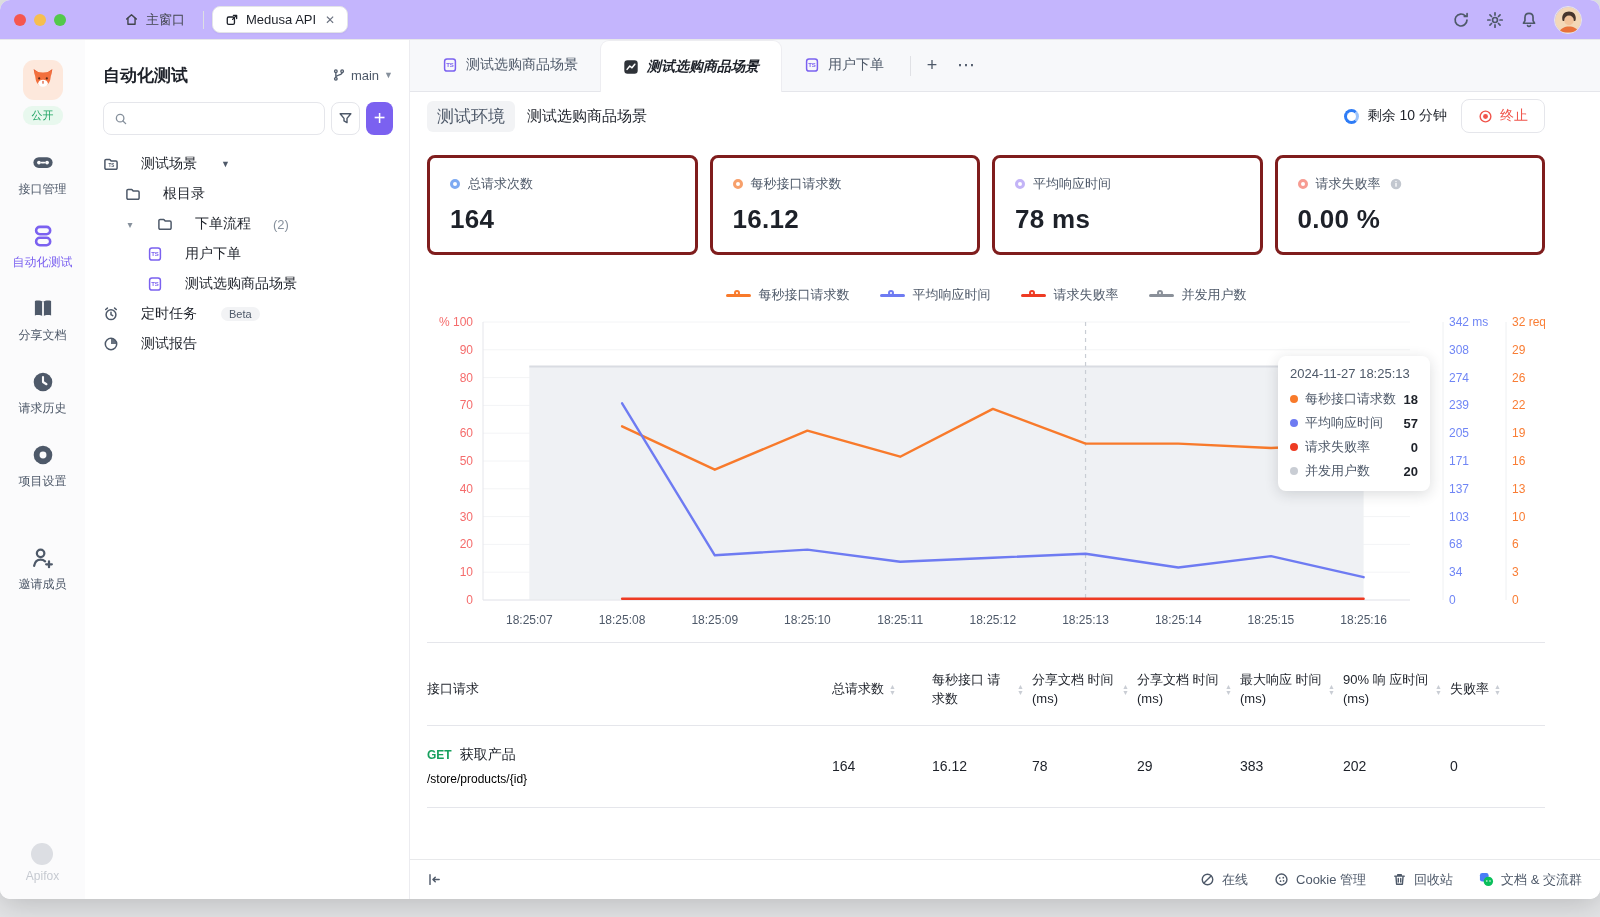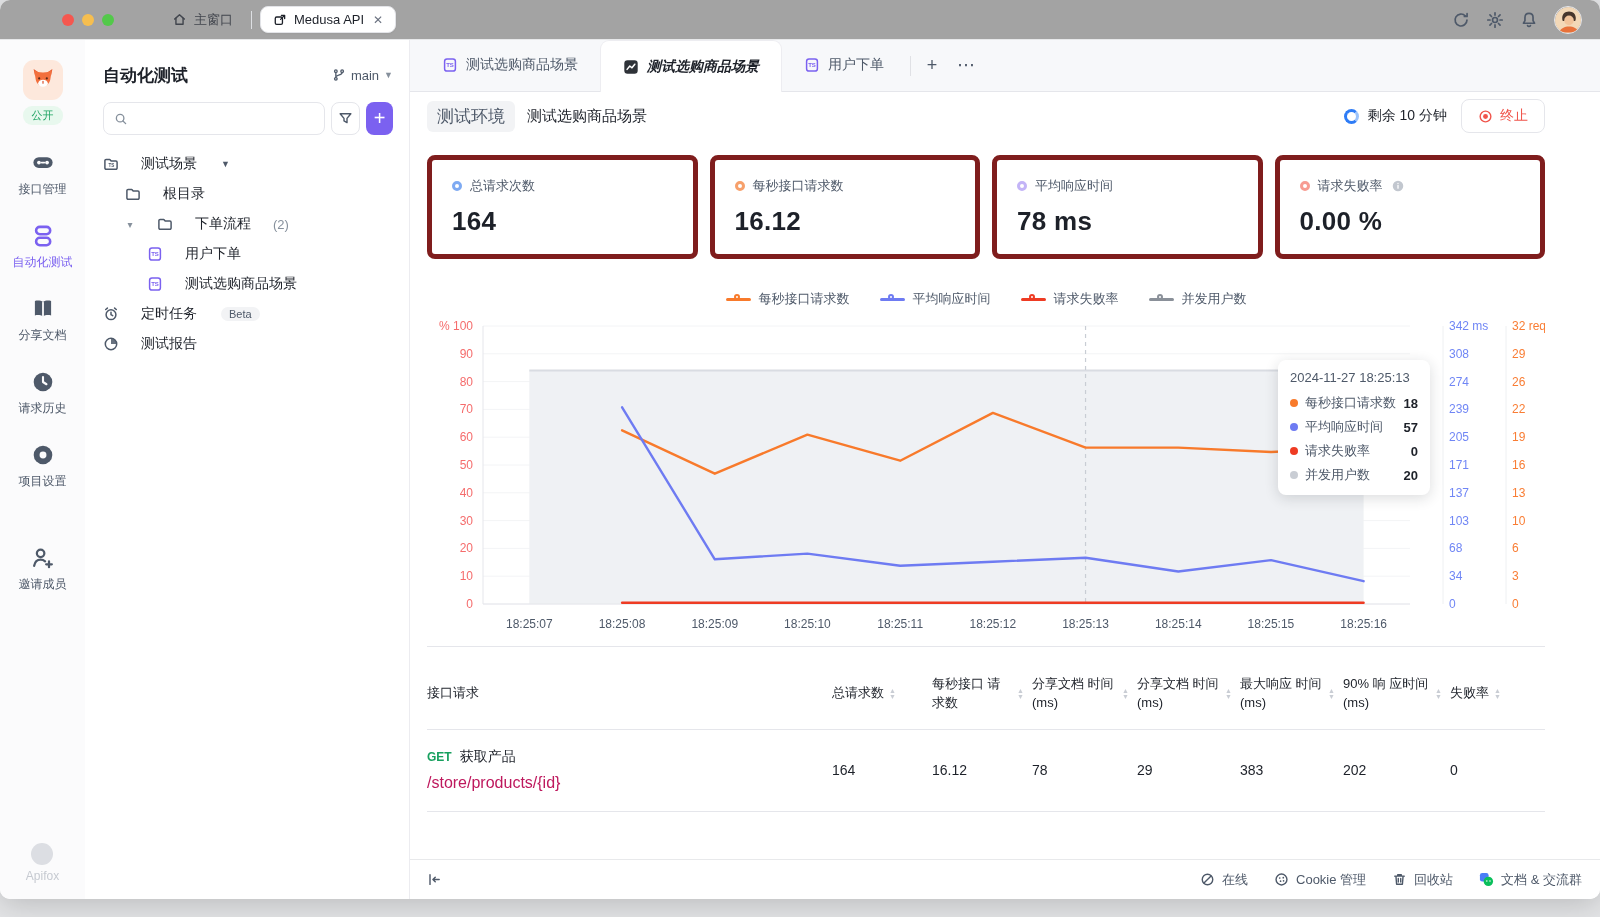--- a/index.html
+++ b/index.html
@@ -6,7 +6,7 @@
   *{box-sizing:border-box;}
   .window{position:absolute;left:0;top:0;width:1600px;height:899px;background:#fff;border-radius:10px;overflow:hidden;box-shadow:0 6px 30px rgba(0,0,0,.18);}
   
-  .titlebar{height:40px;background:#a3a3a3;border-bottom:1px solid #e7e8ea;display:flex;align-items:center;position:relative;padding-left:48px;}
+  .titlebar{height:40px;background:#c4b5fd;border-bottom:1px solid #e7e8ea;display:flex;align-items:center;position:relative;}
   .lights{display:flex;gap:8px;margin-left:14px;}
   .light{width:12px;height:12px;border-radius:50%;}
   .tb-home{display:flex;align-items:center;gap:7px;margin-left:48px;color:#41454d;font-size:13px;padding:5px 10px;border-radius:7px;}

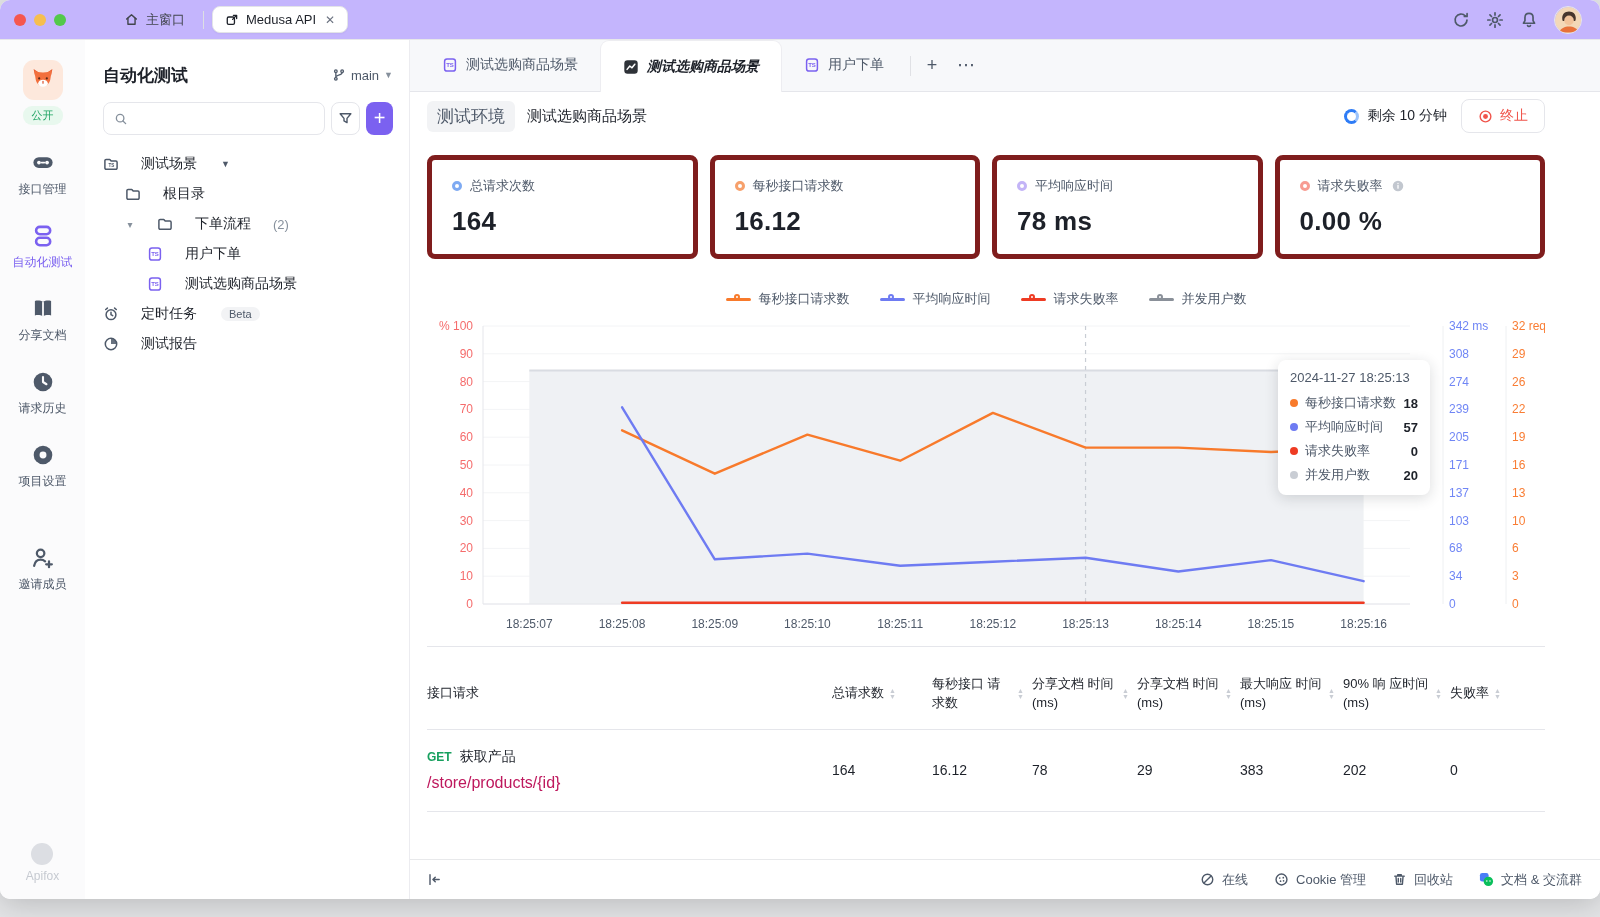--- a/index.html
+++ b/index.html
@@ -58,7 +58,7 @@
   .content{flex:1;padding-left:17px;overflow:hidden;}
   
   .stats{display:flex;gap:12px;margin-top:15px;width:1118px;}
-  .stat-card{flex:1;background:#fff;border:5px solid #7f1d1d;border-radius:8px;padding:17px 20px;}
+  .stat-card{flex:1;background:#fff;border:3px solid #7f1d1d;border-radius:8px;padding:17px 20px;}
   .stat-label{display:flex;align-items:center;gap:8px;color:#4e5969;font-size:13px;}
   .ring{width:10px;height:10px;border-radius:50%;border:3px solid;}
   .stat-value{margin-top:11px;font-size:26px;font-weight:bold;color:#1d2129;letter-spacing:.3px;}

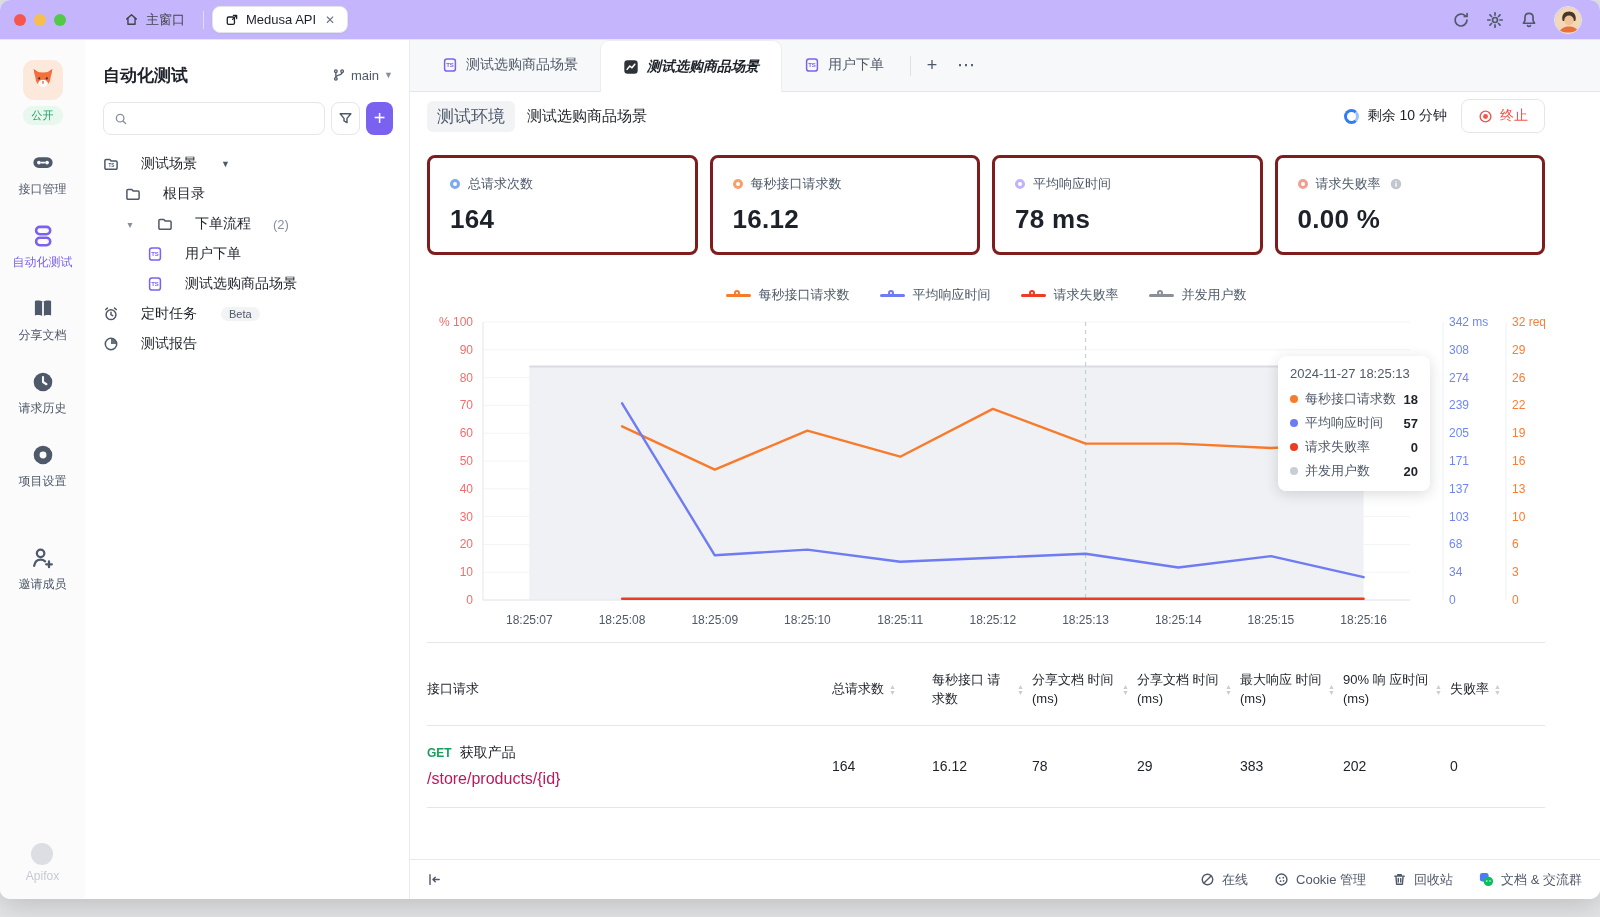--- a/index.html
+++ b/index.html
@@ -84,7 +84,7 @@
   .t-cell{font-size:14px;color:#1d2129;}
   .api-name{font-size:14px;color:#1d2129;display:flex;gap:8px;align-items:center;}
   .api-method{font-weight:bold;font-size:12px;}
-  .api-path{margin-top:8px;font-size:16px;color:#be185d;}
+  .api-path{margin-top:8px;font-size:12px;color:#000000;}
   
   .status-bar{height:40px;border-top:1px solid #e8e9eb;display:flex;align-items:center;padding:0 18px 0 17px;color:#4e5969;font-size:13px;}
   .st-right{margin-left:auto;display:flex;align-items:center;gap:26px;}

